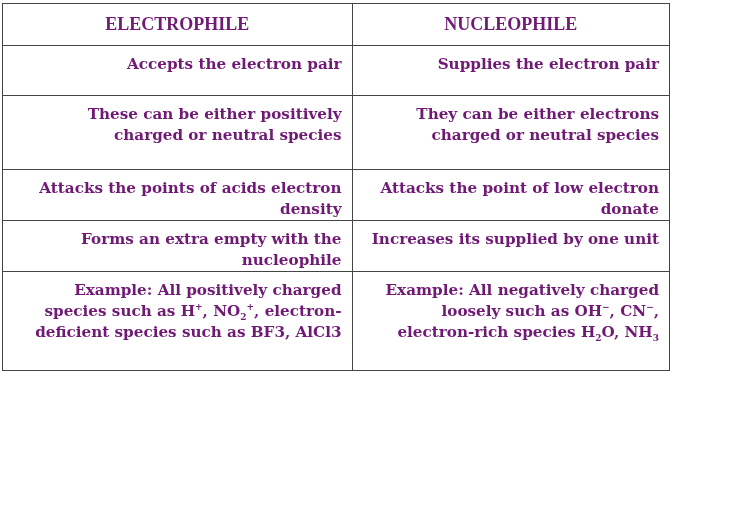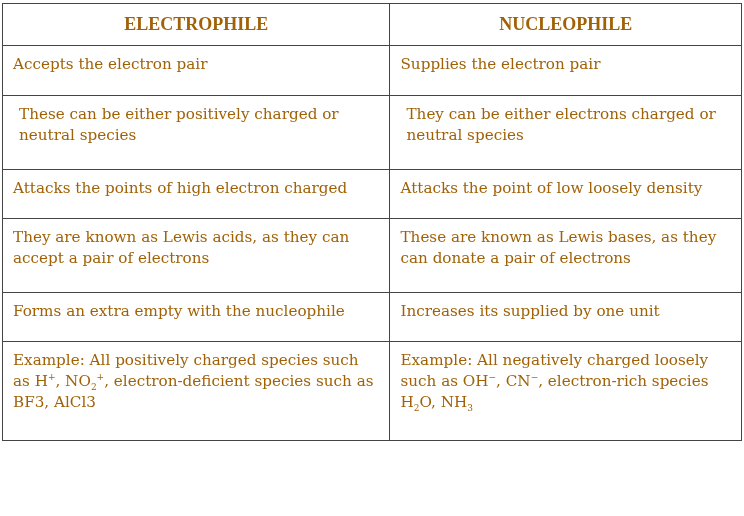--- a/index.html
+++ b/index.html
@@ -6,9 +6,9 @@
   body { width: 744px; height: 516px; overflow: hidden; position: relative; }
   table {
     position: absolute; left: 2px; top: 3px;
-    width: 740px; border-collapse: collapse;
+    width: 668px; border-collapse: collapse;
     font-family: "DejaVu Serif", "Liberation Serif", serif;
-    color: #a16207;
+    color: #701a75;
   }
   th, td {
     border: 1.5px solid #444444;

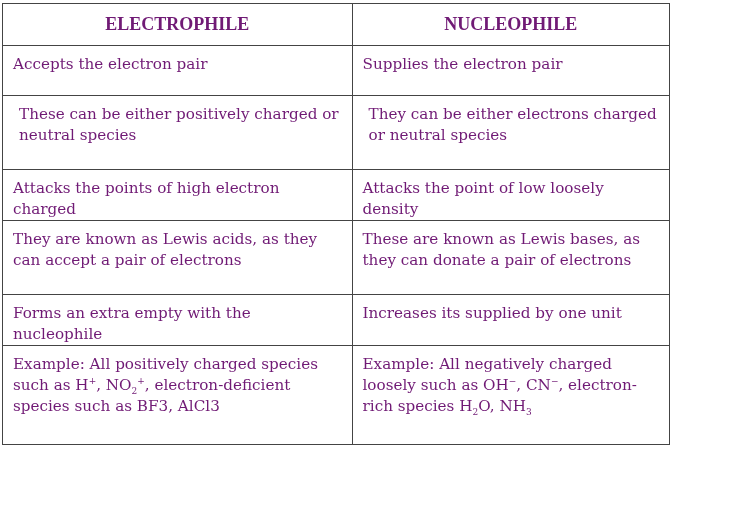--- a/index.html
+++ b/index.html
@@ -13,11 +13,11 @@
   th, td {
     border: 1.5px solid #444444;
     vertical-align: top;
-    text-align: left;
+    text-align: right;
     padding: 8px 10px 0 10px;
     font-size: 15.2px;
     line-height: 21px;
-    font-weight: normal;
+    font-weight: bold;
   }
   th {
     text-align: center; font-weight: bold; font-size: 16px;

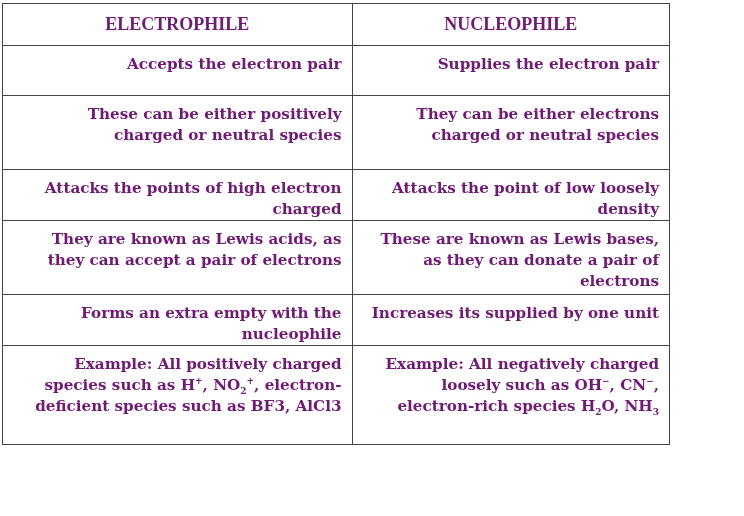--- a/index.html
+++ b/index.html
@@ -60,7 +60,7 @@
       <td>They can be either electrons charged or neutral species</td>
     </tr>
     <tr class="r4">
-      <td>Attacks the points of high electron charged</td>
+      <td>Attacks the points of acids electron density</td>
       <td>Attacks the point of low loosely density</td>
     </tr>
     <tr class="r5">

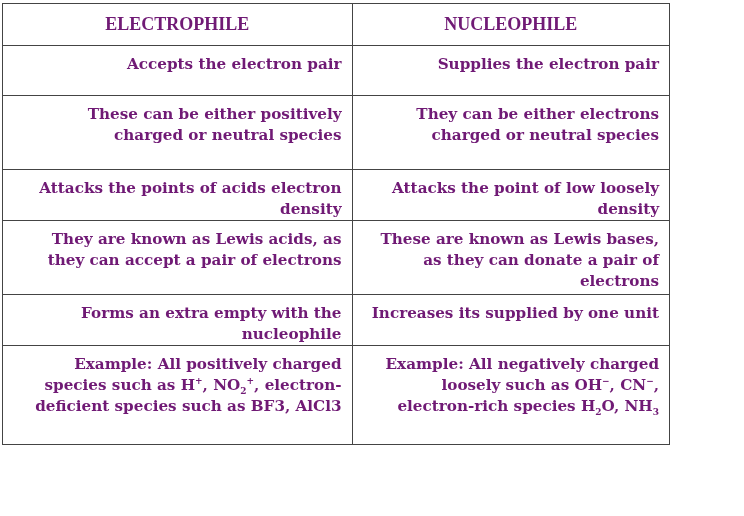--- a/index.html
+++ b/index.html
@@ -61,7 +61,7 @@
     </tr>
     <tr class="r4">
       <td>Attacks the points of acids electron density</td>
-      <td>Attacks the point of low loosely density</td>
+      <td>Attacks the point of low electron donate</td>
     </tr>
     <tr class="r5">
       <td>They are known as Lewis acids, as they can accept a pair of electrons</td>

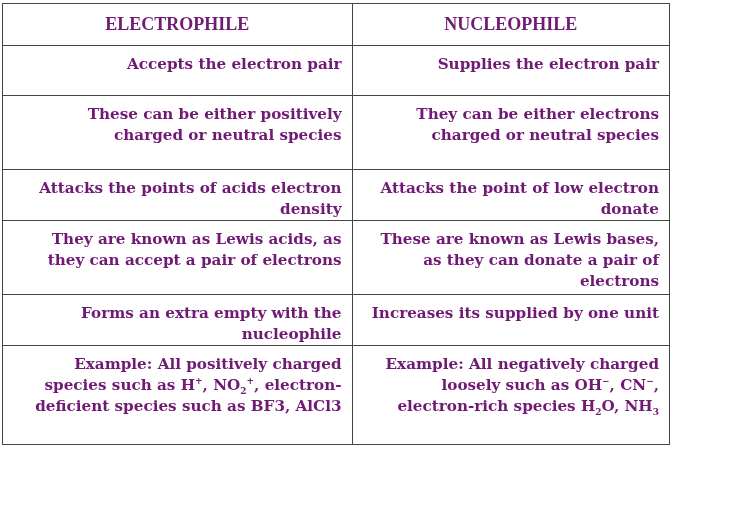--- a/index.html
+++ b/index.html
@@ -63,10 +63,6 @@
       <td>Attacks the points of acids electron density</td>
       <td>Attacks the point of low electron donate</td>
     </tr>
-    <tr class="r5">
-      <td>They are known as Lewis acids, as they can accept a pair of electrons</td>
-      <td>These are known as Lewis bases, as they can donate a pair of electrons</td>
-    </tr>
     <tr class="r6">
       <td>Forms an extra empty with the nucleophile</td>
       <td>Increases its supplied by one unit</td>

